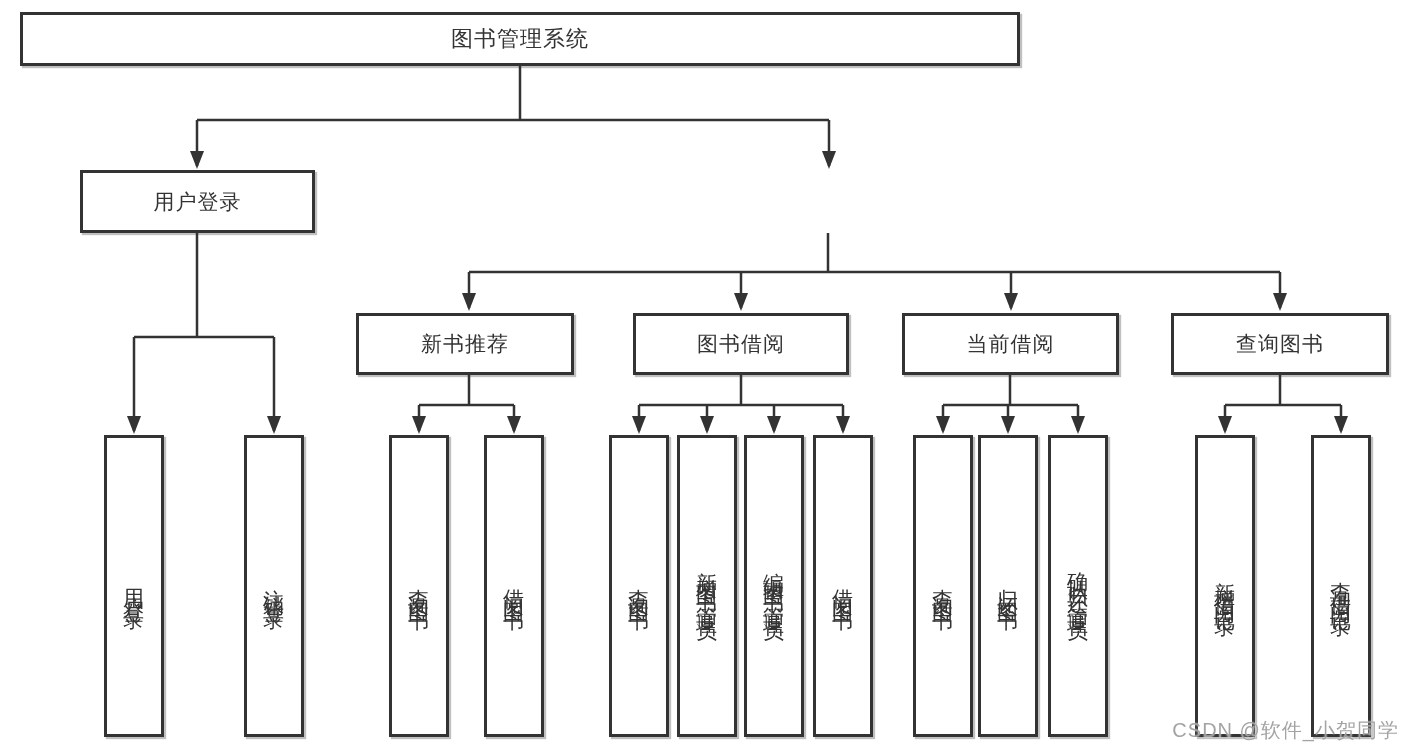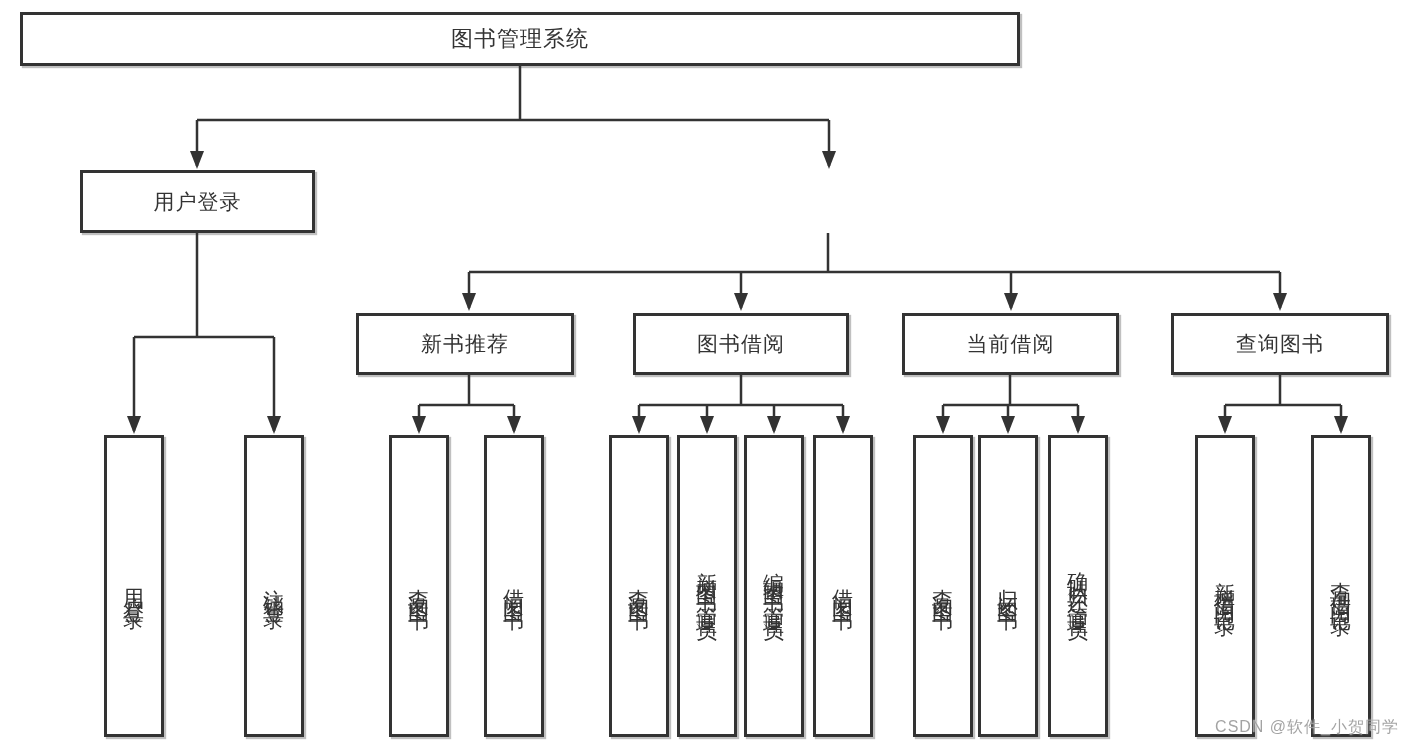--- a/index.html
+++ b/index.html
@@ -57,7 +57,7 @@
     position: absolute;
     top: 717px;
     right: 6px;
-    font-size: 16px;
+    font-size: 20px;
     color: rgba(158,158,158,0.95);
     letter-spacing: 1px;
     z-index: 10;

